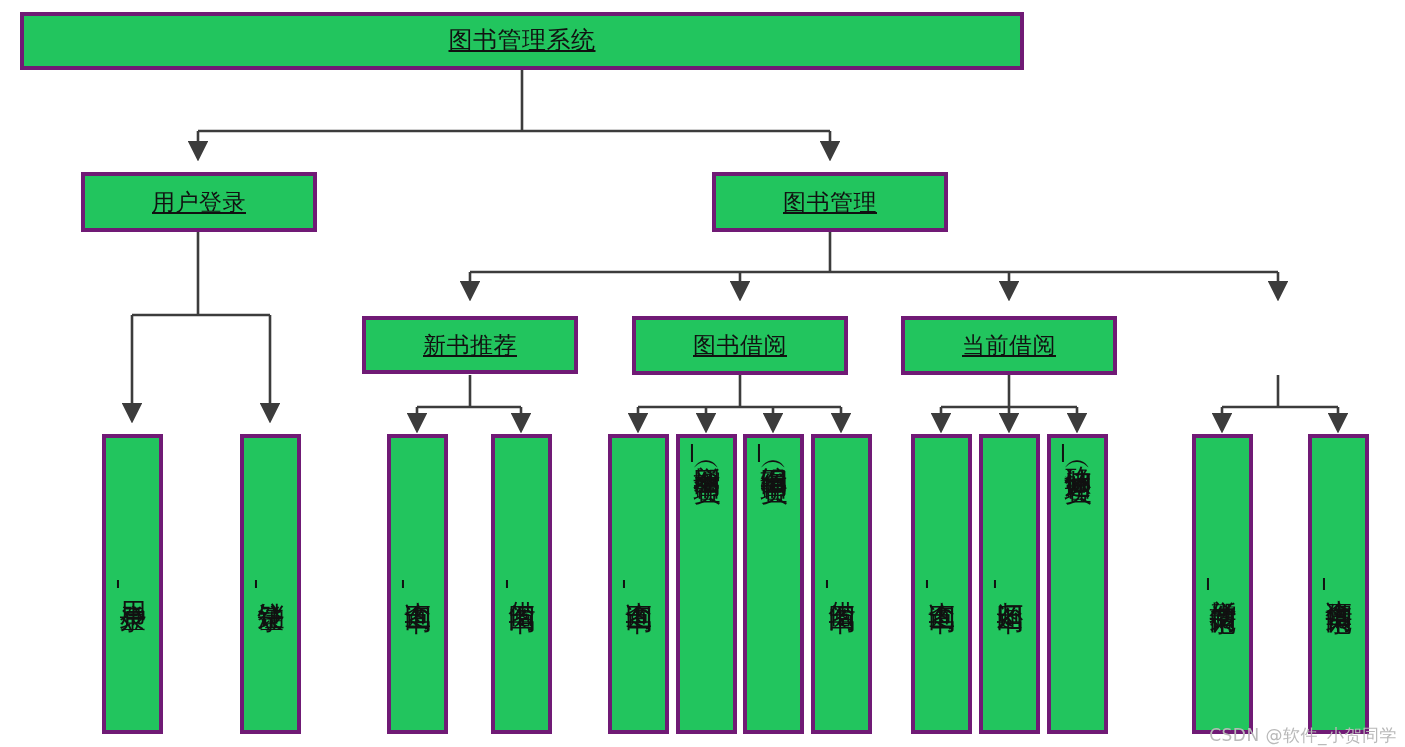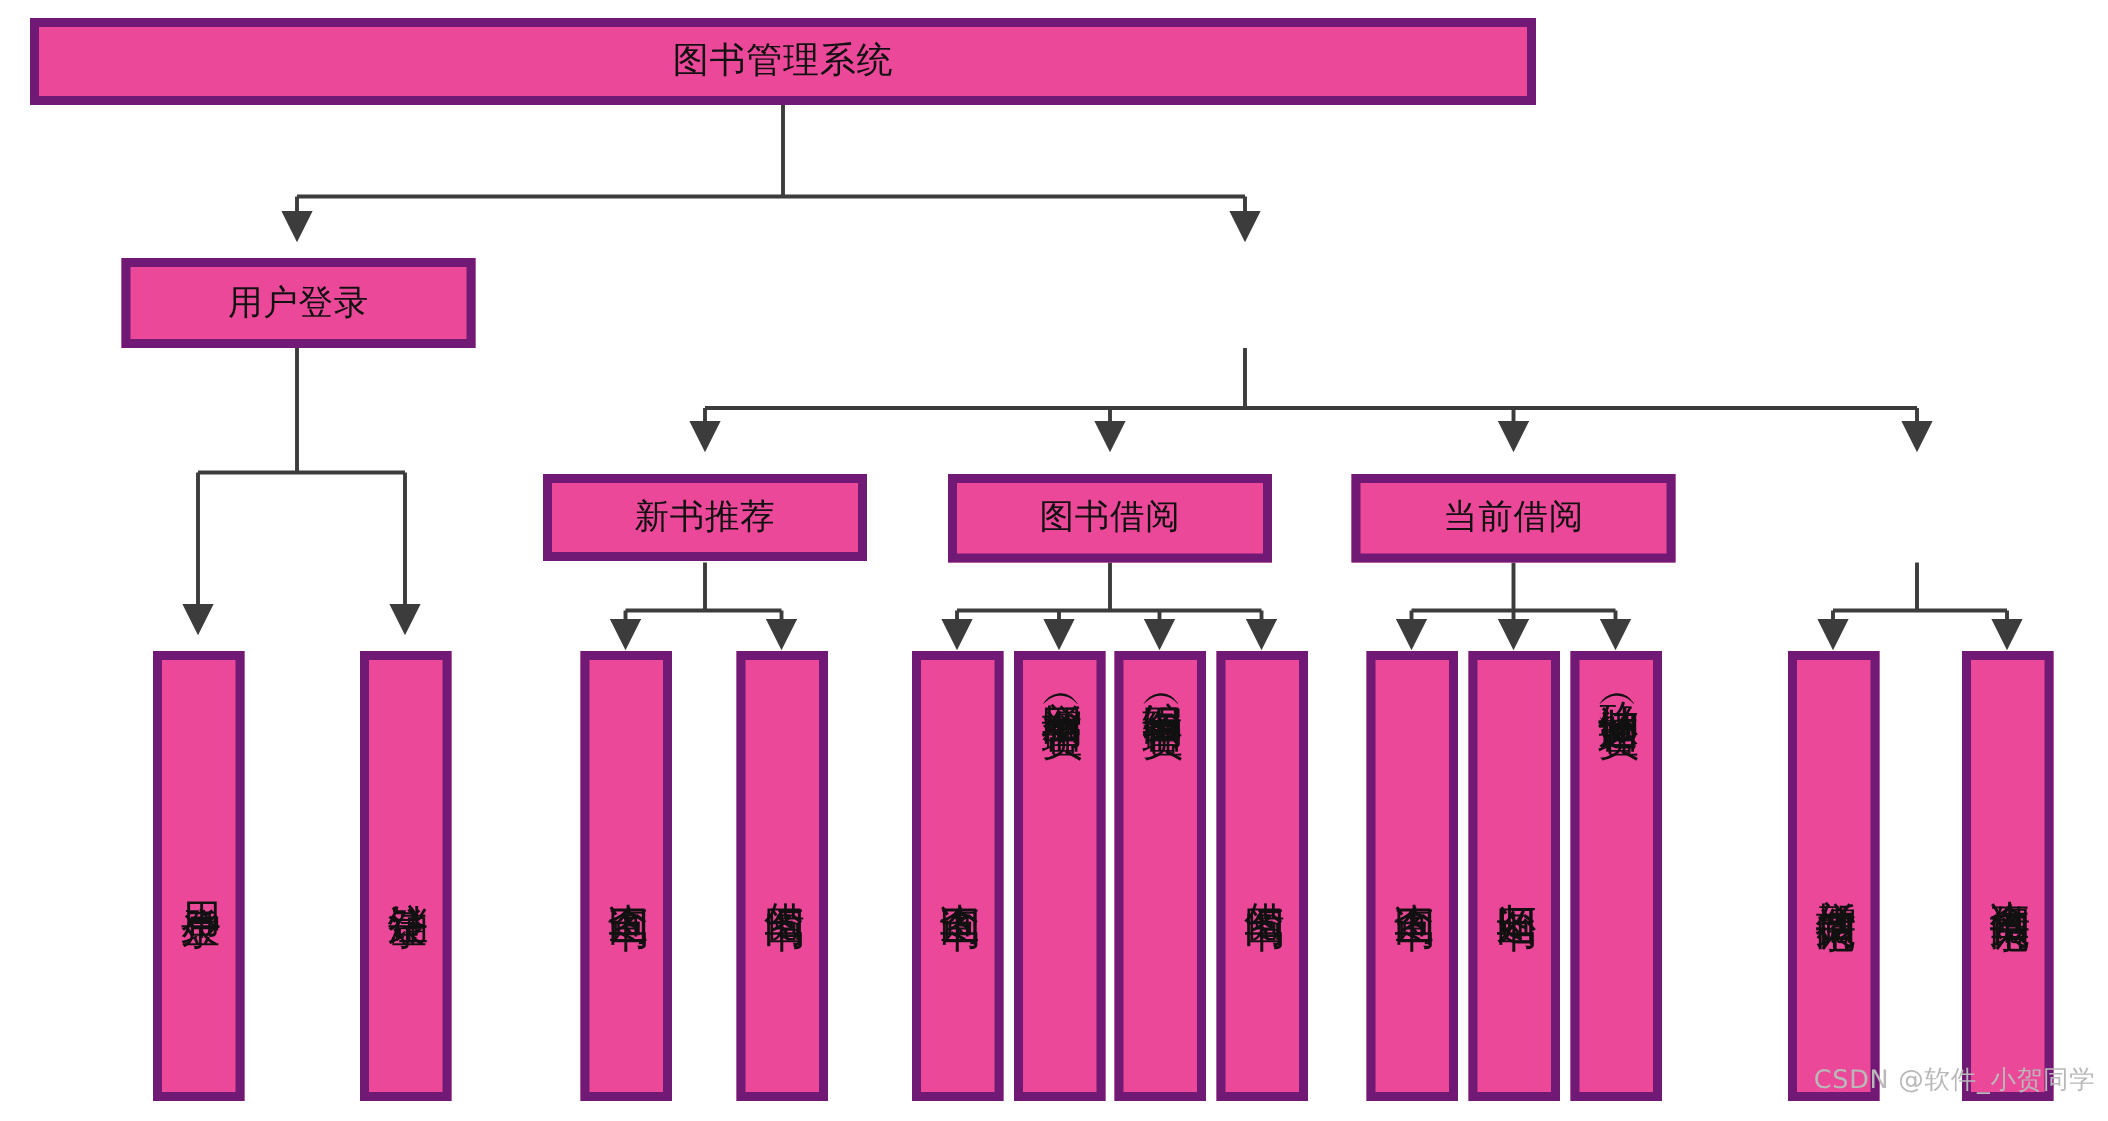--- a/index.html
+++ b/index.html
@@ -29,13 +29,14 @@
   .node {
     position: absolute;
     box-sizing: border-box;
-    border: 6px solid #701a75;
-    background: #ec4899;
+    border: 4px solid #701a75;
+    background: #22c55e;
     display: flex;
     align-items: center;
     justify-content: center;
     color: #111111;
     line-height: 1.22;
+    text-decoration: underline;
   }
   .node.horiz {
     font-size: 23px;

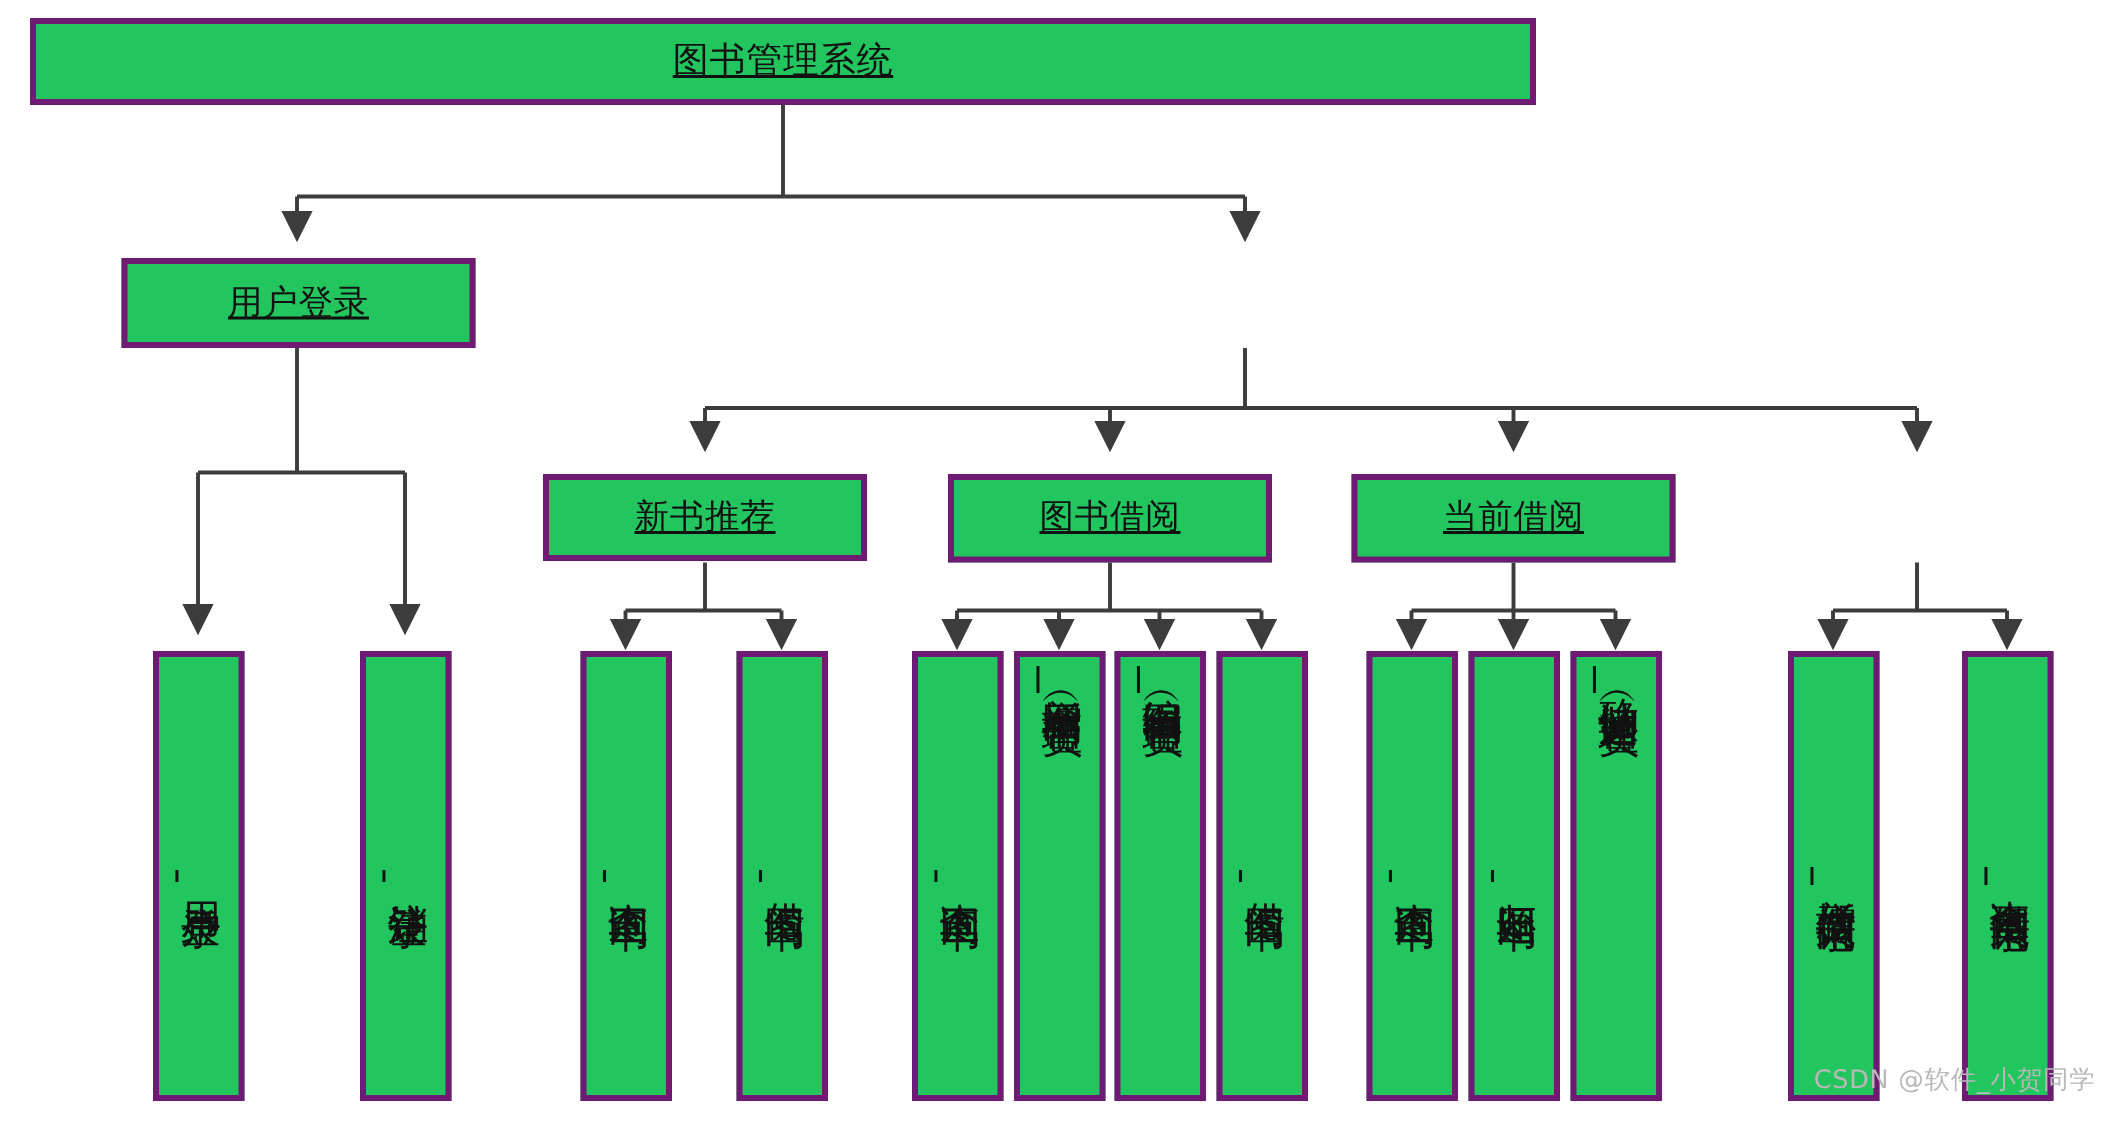--- a/index.html
+++ b/index.html
@@ -136,6 +136,9 @@
   <div class="node horiz" style="left:81px; top:172px; width:236px; height:60px;">
     <span class="label">用户登录</span>
   </div>
+  <div class="node horiz" style="left:712px; top:172px; width:236px; height:60px;">
+    <span class="label">图书管理</span>
+  </div>
 
   <div class="node horiz" style="left:362px; top:316px; width:216px; height:58px;">
     <span class="label">新书推荐</span>

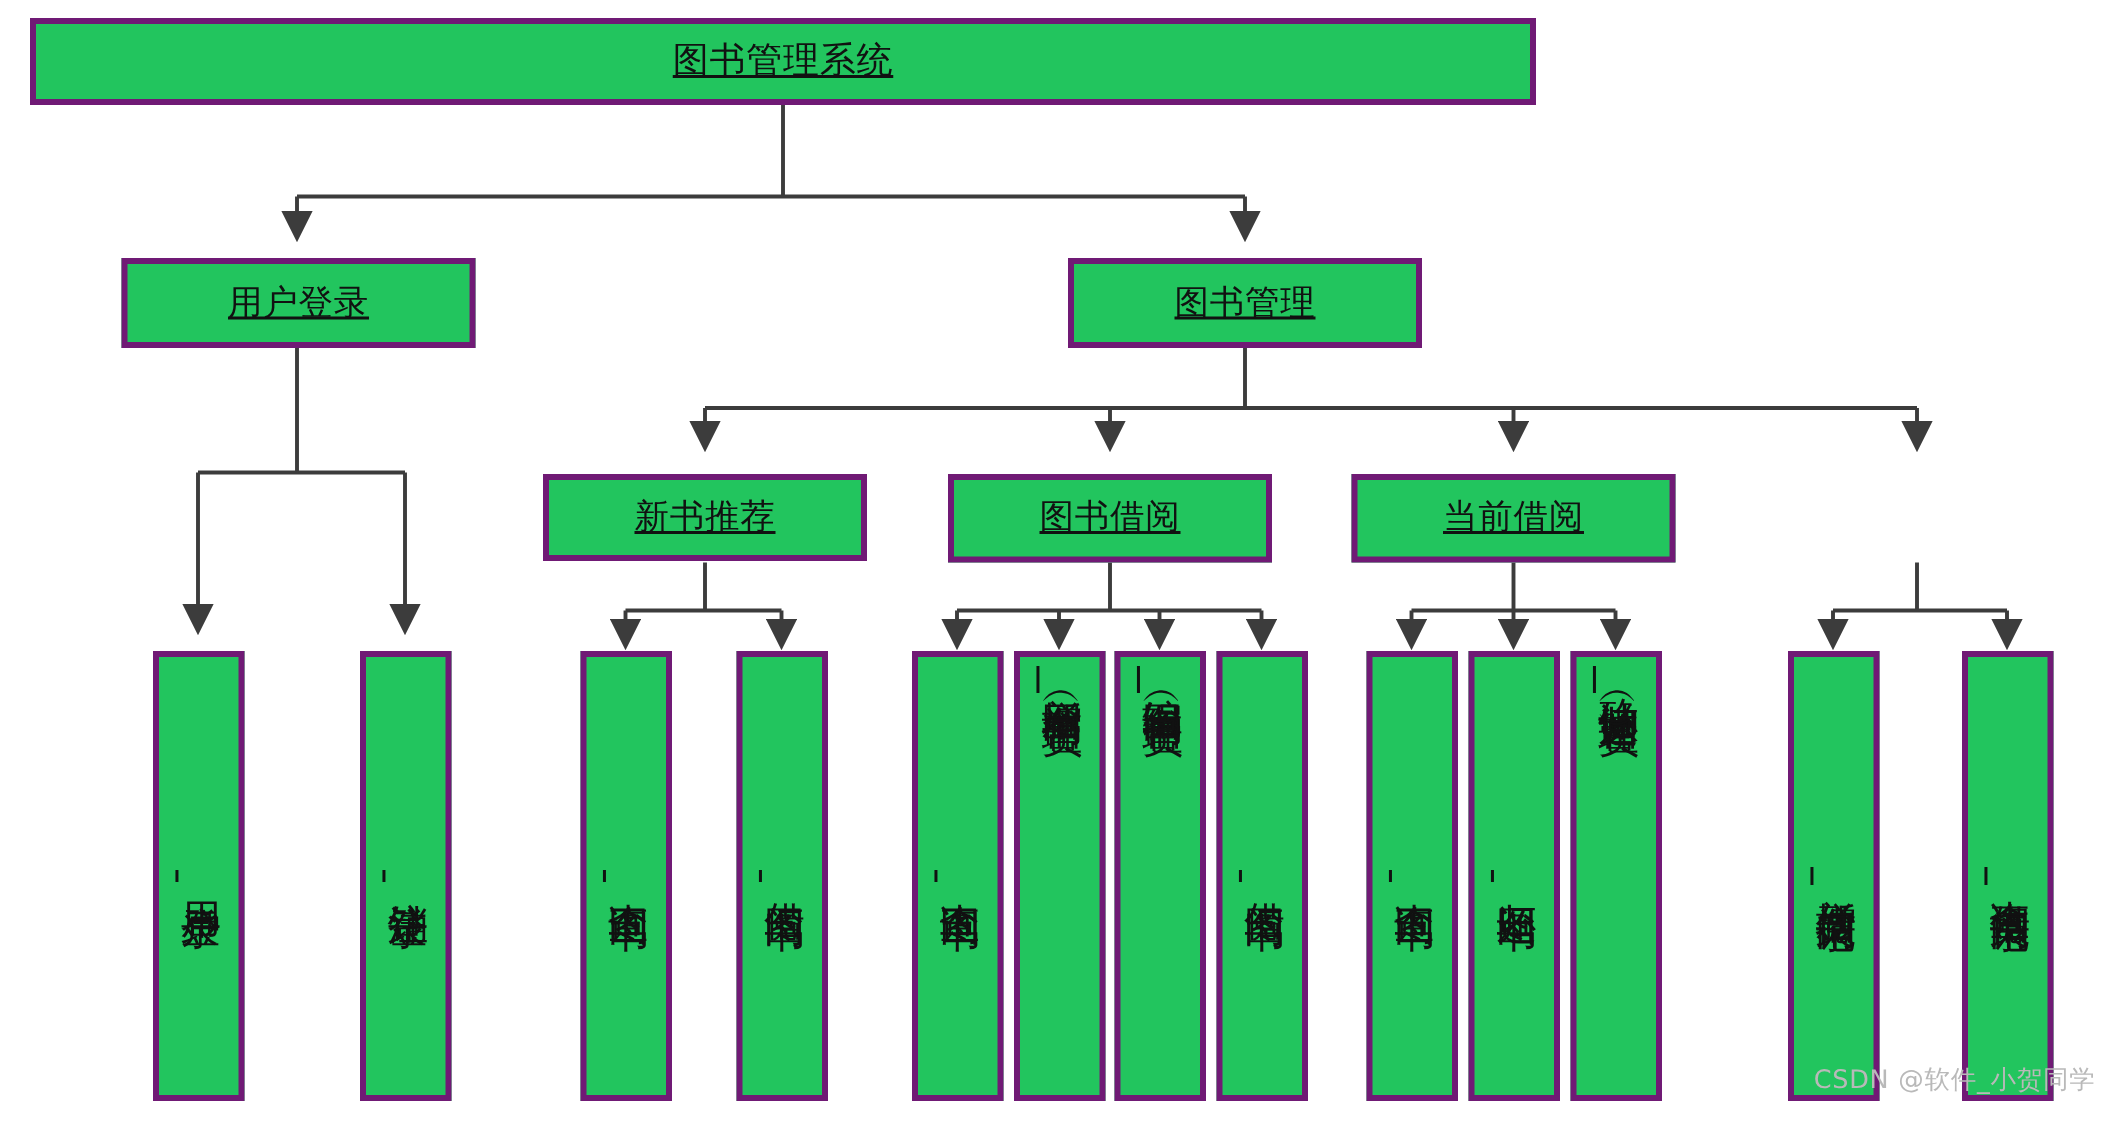--- a/index.html
+++ b/index.html
@@ -65,7 +65,7 @@
   .watermark {
     position: absolute;
     right: 8px;
-    bottom: 16px;
+    bottom: 0;
     font-size: 17px;
     color: #b9b9b9;
     letter-spacing: 0.5px;

